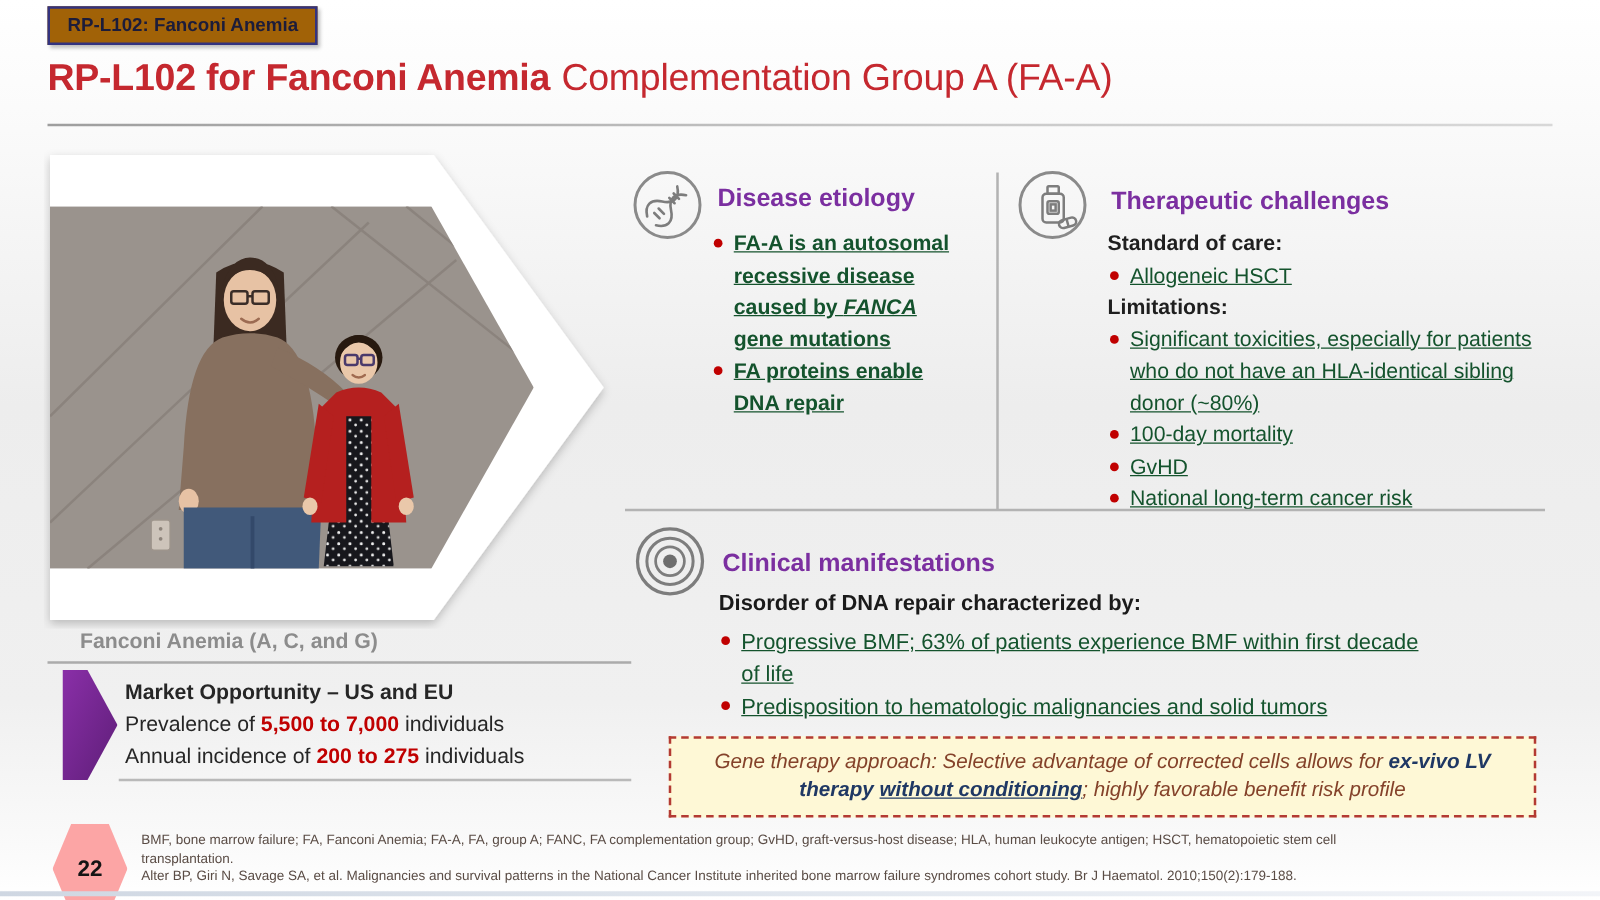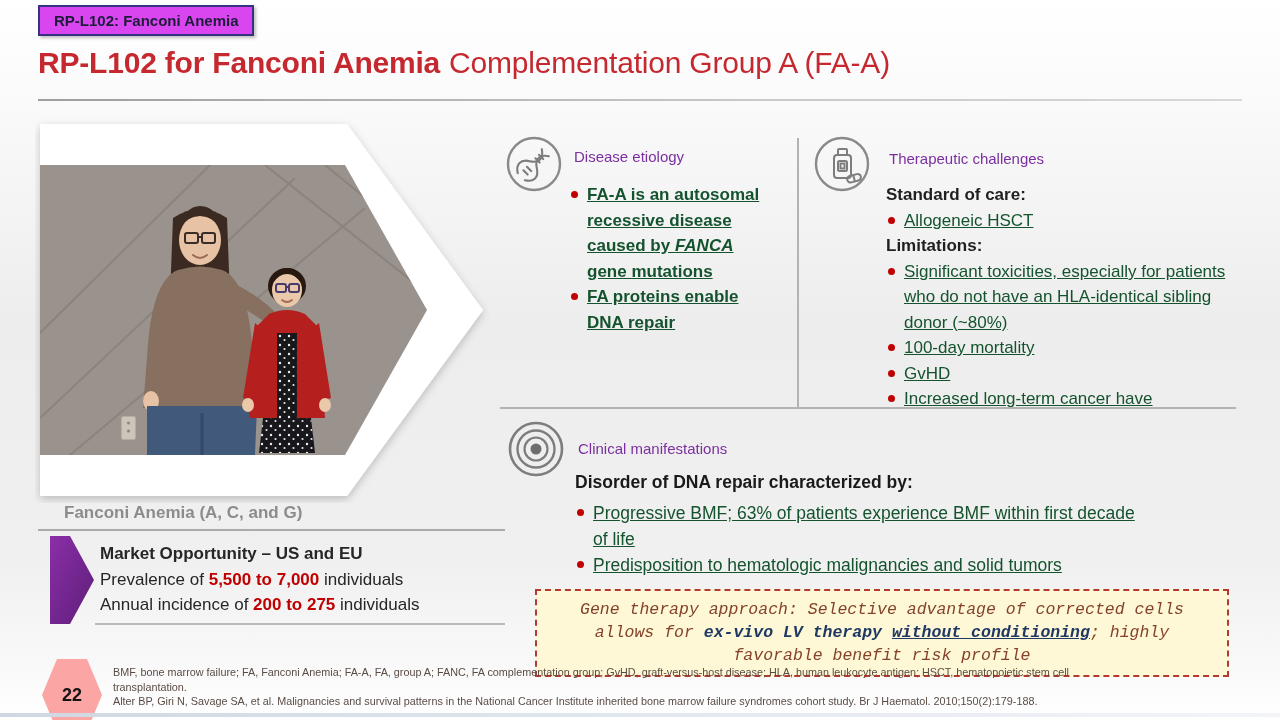--- a/index.html
+++ b/index.html
@@ -8,7 +8,7 @@
   .slide{position:relative;width:1280px;height:720px;}
 
   
-  .tag-box{position:absolute;left:38px;top:5px;background:#d946ef;border:2px solid #33337F;
+  .tag-box{position:absolute;left:38px;top:5px;background:#a16207;border:2px solid #33337F;
            box-shadow:2px 2px 3px rgba(0,0,0,.25);padding:5px 14px;font-size:15px;font-weight:700;color:#1c1c3a;}
   .title{position:absolute;left:38px;top:46px;font-size:30px;color:#C5282F;white-space:nowrap;letter-spacing:-.2px;}
   .title .tb{font-weight:700;}

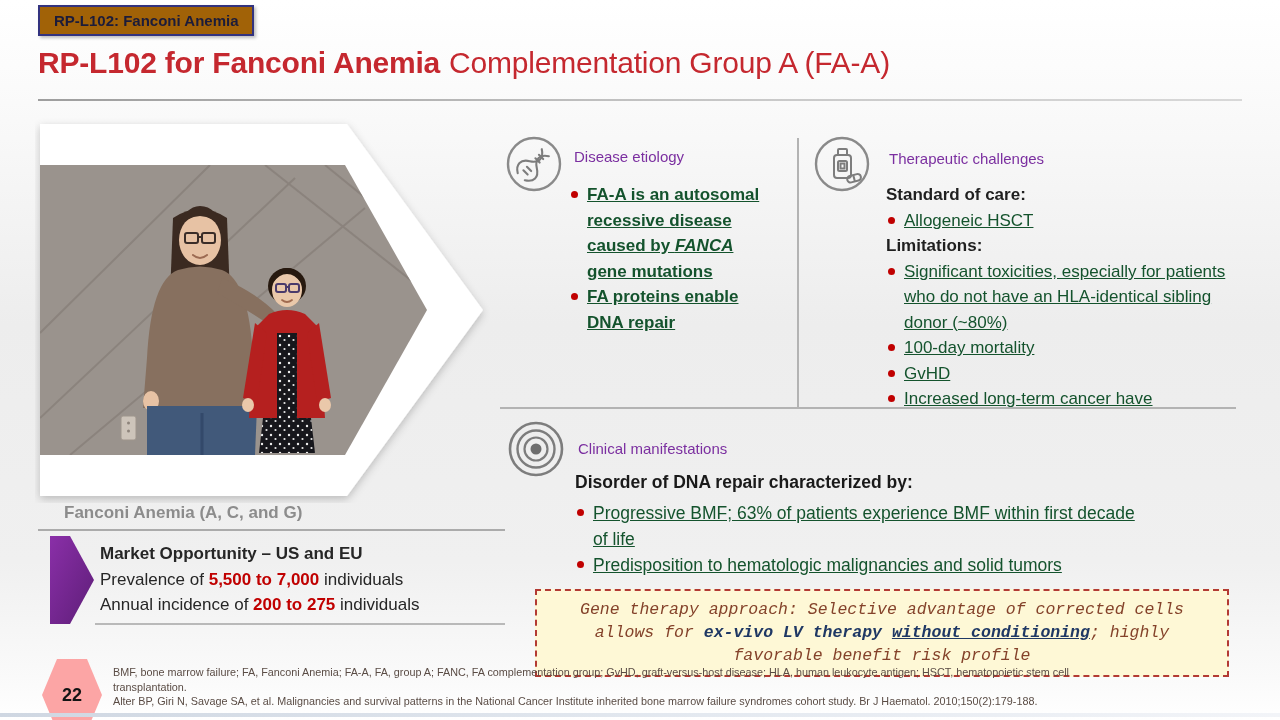--- a/index.html
+++ b/index.html
@@ -30,7 +30,7 @@
 
   
   .icon-wrap{position:absolute;left:0;top:0;}
-  .sec-heading{position:absolute;font-size:15px;font-weight:400;color:#7B2FA0;white-space:nowrap;}
+  .sec-heading{position:absolute;font-size:20px;font-weight:700;color:#7B2FA0;white-space:nowrap;}
   ul.blist{list-style:none;margin:0;padding:0;}
   ul.blist li{position:relative;padding-left:18px;font-size:17px;line-height:25.5px;color:#14532d;text-decoration:underline;}
   ul.blist li::before{content:"";position:absolute;left:2px;top:9px;width:7px;height:7px;border-radius:50%;background:#C00000;}

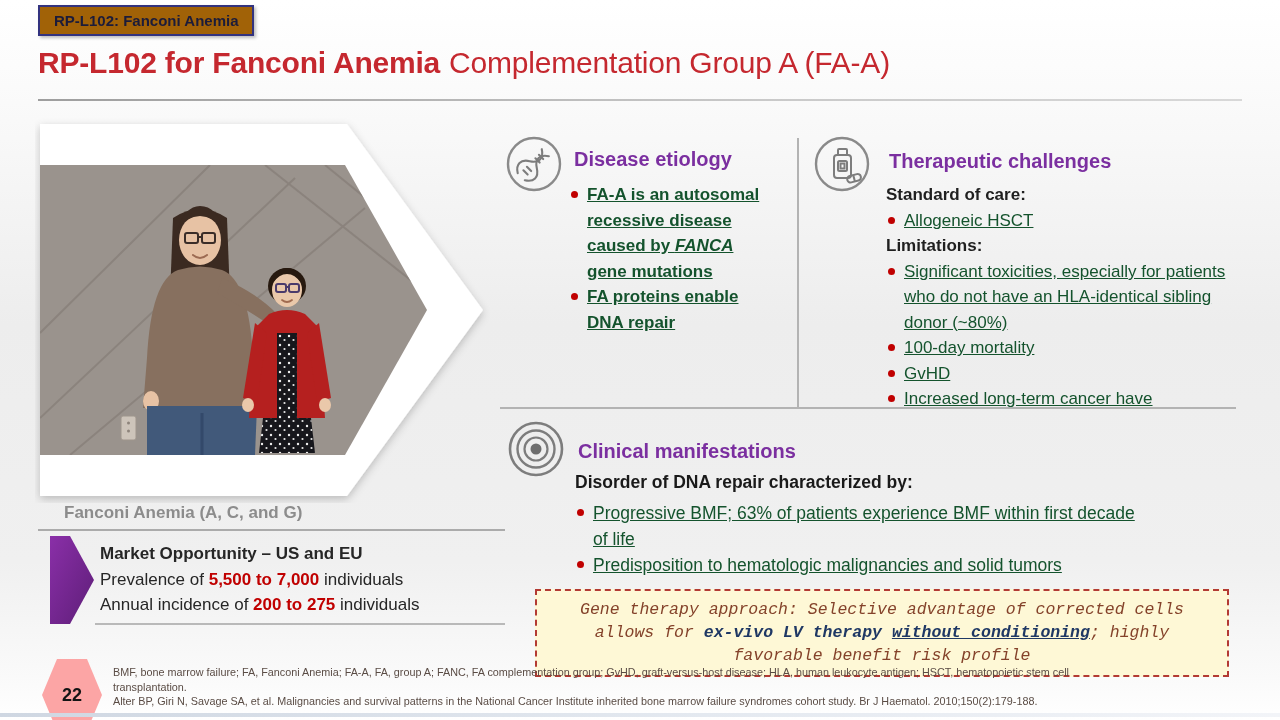--- a/index.html
+++ b/index.html
@@ -217,7 +217,7 @@
         <li>Significant toxicities, especially for patients who do not have an HLA-identical sibling donor (~80%)</li>
         <li>100-day mortality</li>
         <li>GvHD</li>
-        <li>Increased long-term cancer have</li>
+        <li>National long-term cancer risk</li>
       </ul>
     </div>
   </div>

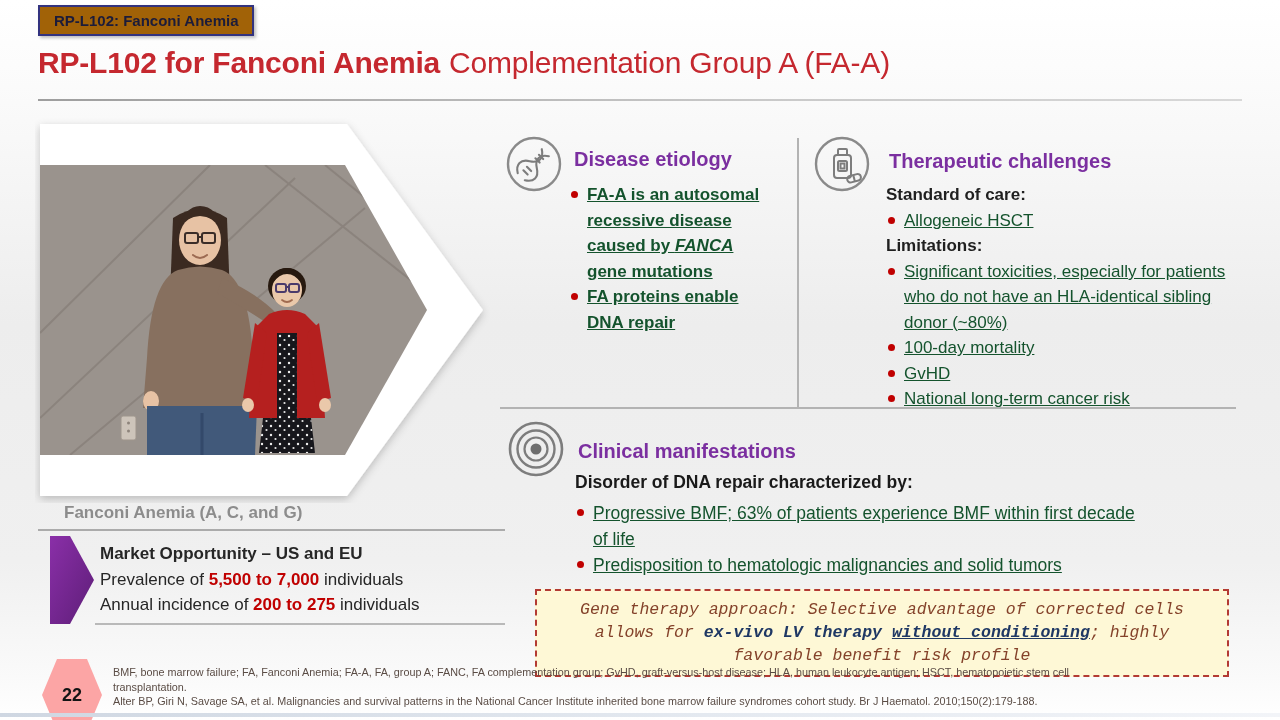--- a/index.html
+++ b/index.html
@@ -58,7 +58,7 @@
   
   .callout{position:absolute;left:535px;top:589px;width:694px;box-sizing:border-box;background:#FEF8D6;
            border:2px dashed #B33A33;padding:7px 18px 8px;text-align:center;font-style:italic;
-           font-size:16.5px;line-height:23px;color:#84422A;font-family:Liberation Mono, monospace;}
+           font-size:16.5px;line-height:23px;color:#84422A;}
   .navy{color:#1F3864;font-weight:700;}
   .u{text-decoration:underline;}
 

